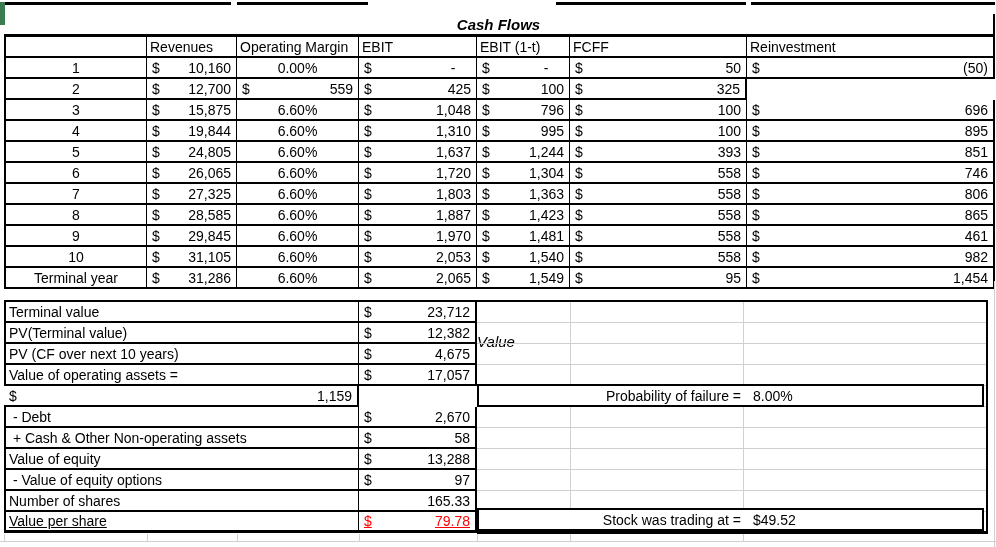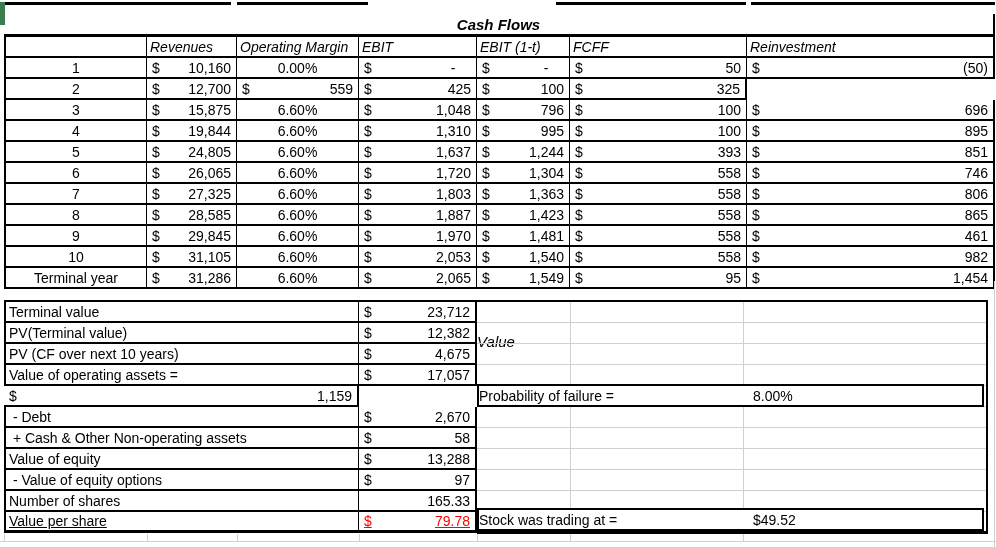--- a/index.html
+++ b/index.html
@@ -20,7 +20,7 @@
           display:flex;align-items:center;white-space:pre;overflow:hidden;}
   .crow .cell:first-child{border-left:2px solid #000;}
   .crow .cell:last-child{border-right:2px solid #000;}
-  .crow.hdr .cell{font-style:italic;padding:0 3px;text-align:right;}
+  .crow.hdr .cell{padding:0 3px;text-align:right;}
   .cell.center{justify-content:center;}
   .cell.money{justify-content:space-between;padding:0 5px;}
   .cell.money .num{text-align:right;}

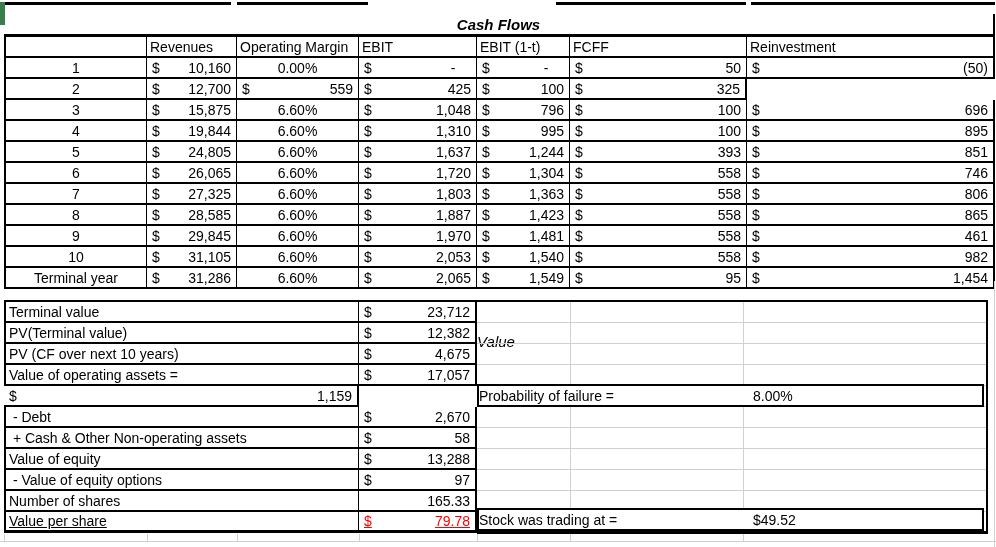--- a/index.html
+++ b/index.html
@@ -49,7 +49,7 @@
          background-repeat:no-repeat,no-repeat,repeat;}
   .notebox{position:absolute;left:0;width:507px;height:23px;box-sizing:border-box;
          border:2px solid #000;background:#fff;display:flex;align-items:center;}
-  .notebox .nlabel{width:262px;text-align:left;padding-right:4px;white-space:pre;}
+  .notebox .nlabel{width:262px;text-align:right;padding-right:4px;white-space:pre;}
   .notebox .nvalue{padding-left:8px;white-space:pre;}
   .box-prob{top:82px;}
   .box-stock{bottom:0px;}

